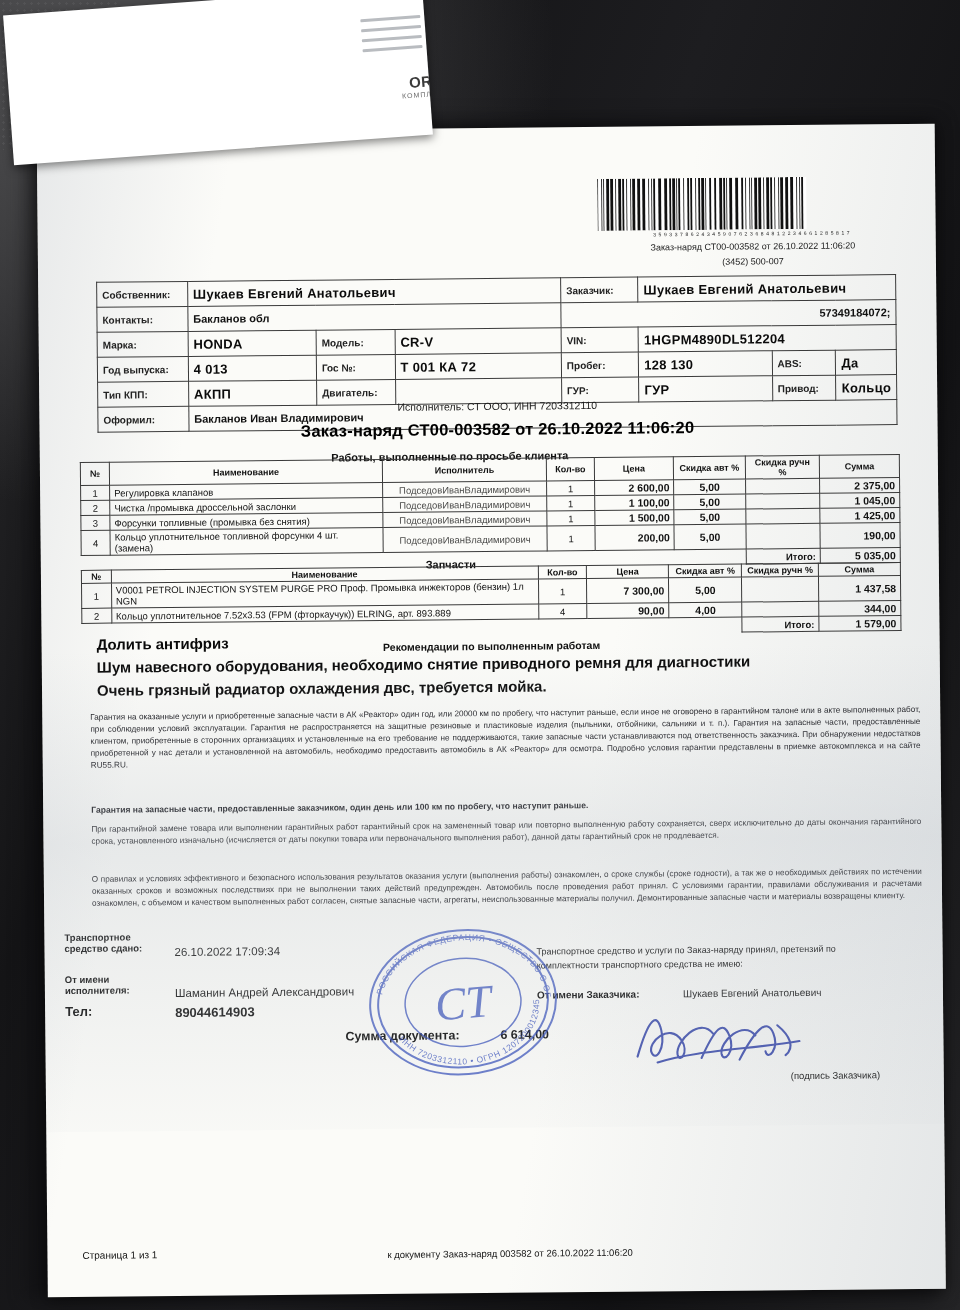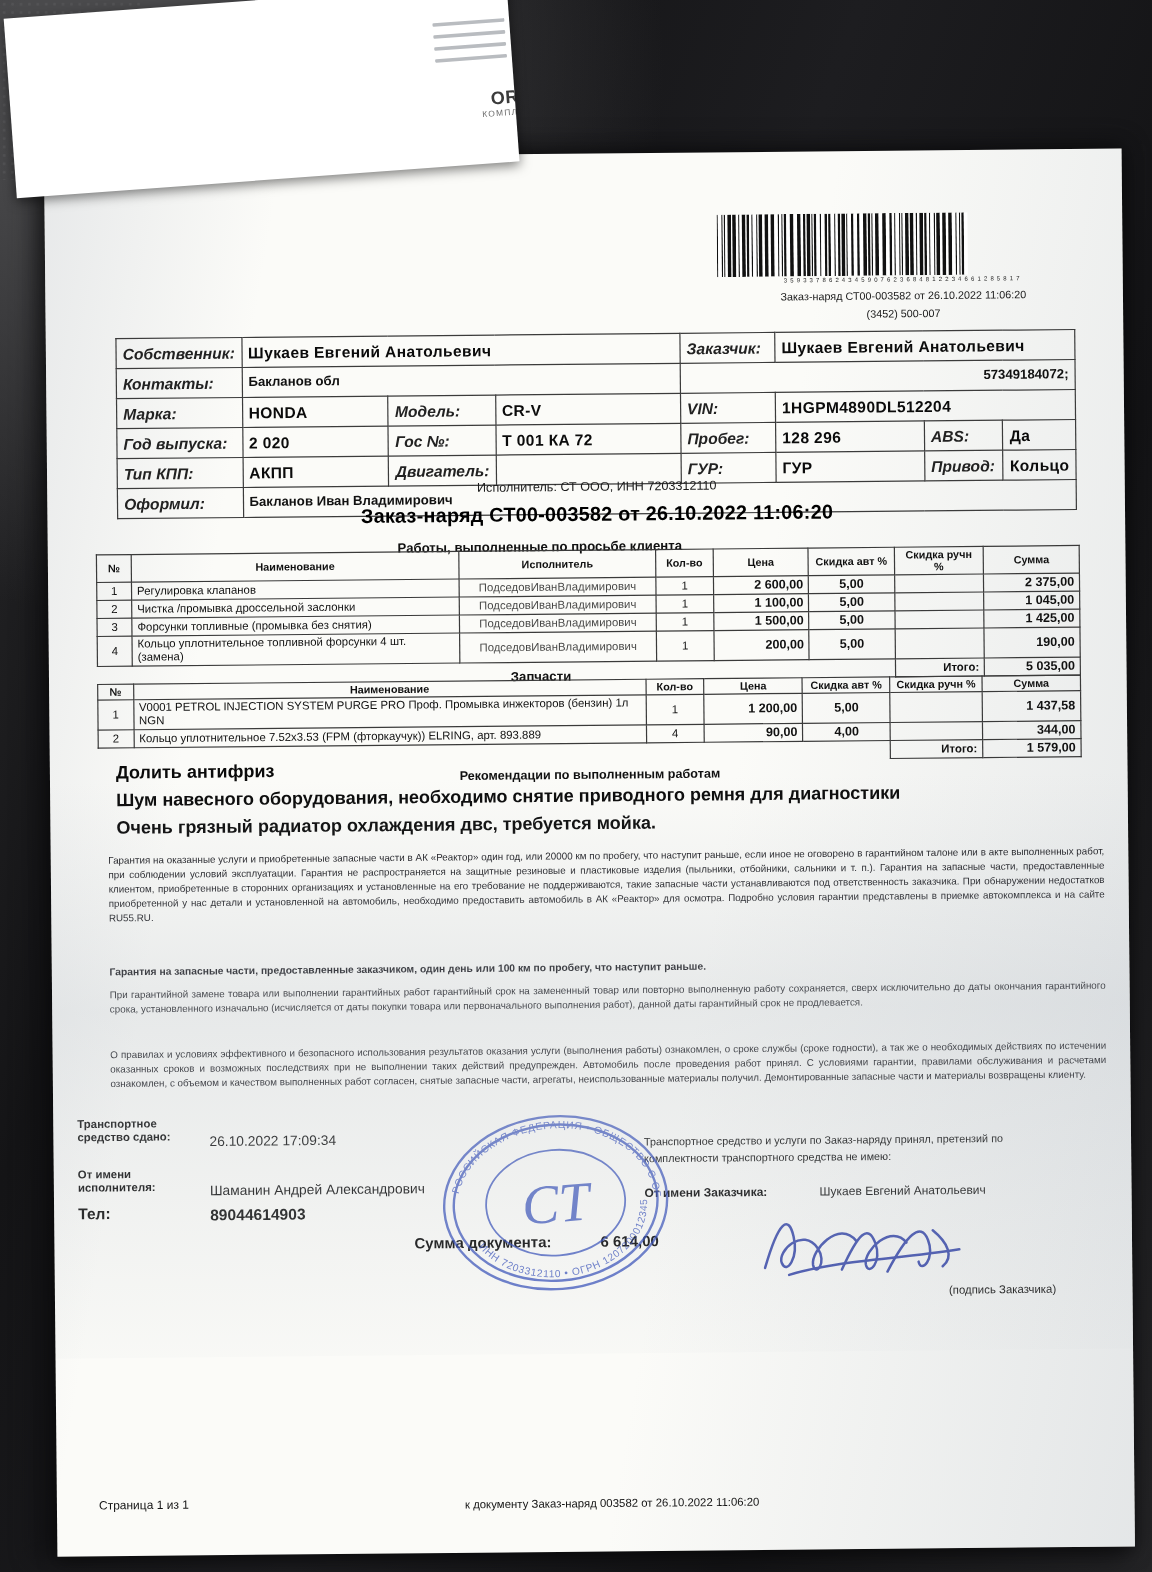--- a/index.html
+++ b/index.html
@@ -75,7 +75,7 @@
   
   .tbl{border-collapse:collapse;width:100%;font-size:11px;}
   .tbl td{border:1px solid #3b3b3b;padding:2px 5px;vertical-align:middle;height:20px;}
-  .lab{font-size:13px;color:#222;font-weight:bold;font-style:italic;}
+  .lab{font-size:10px;color:#222;font-weight:bold;}
   .val{font-size:13px;font-weight:bold;color:#0b0b0b;letter-spacing:.3px;}
   .val-sm{font-size:11px;font-weight:bold;color:#111;}
 

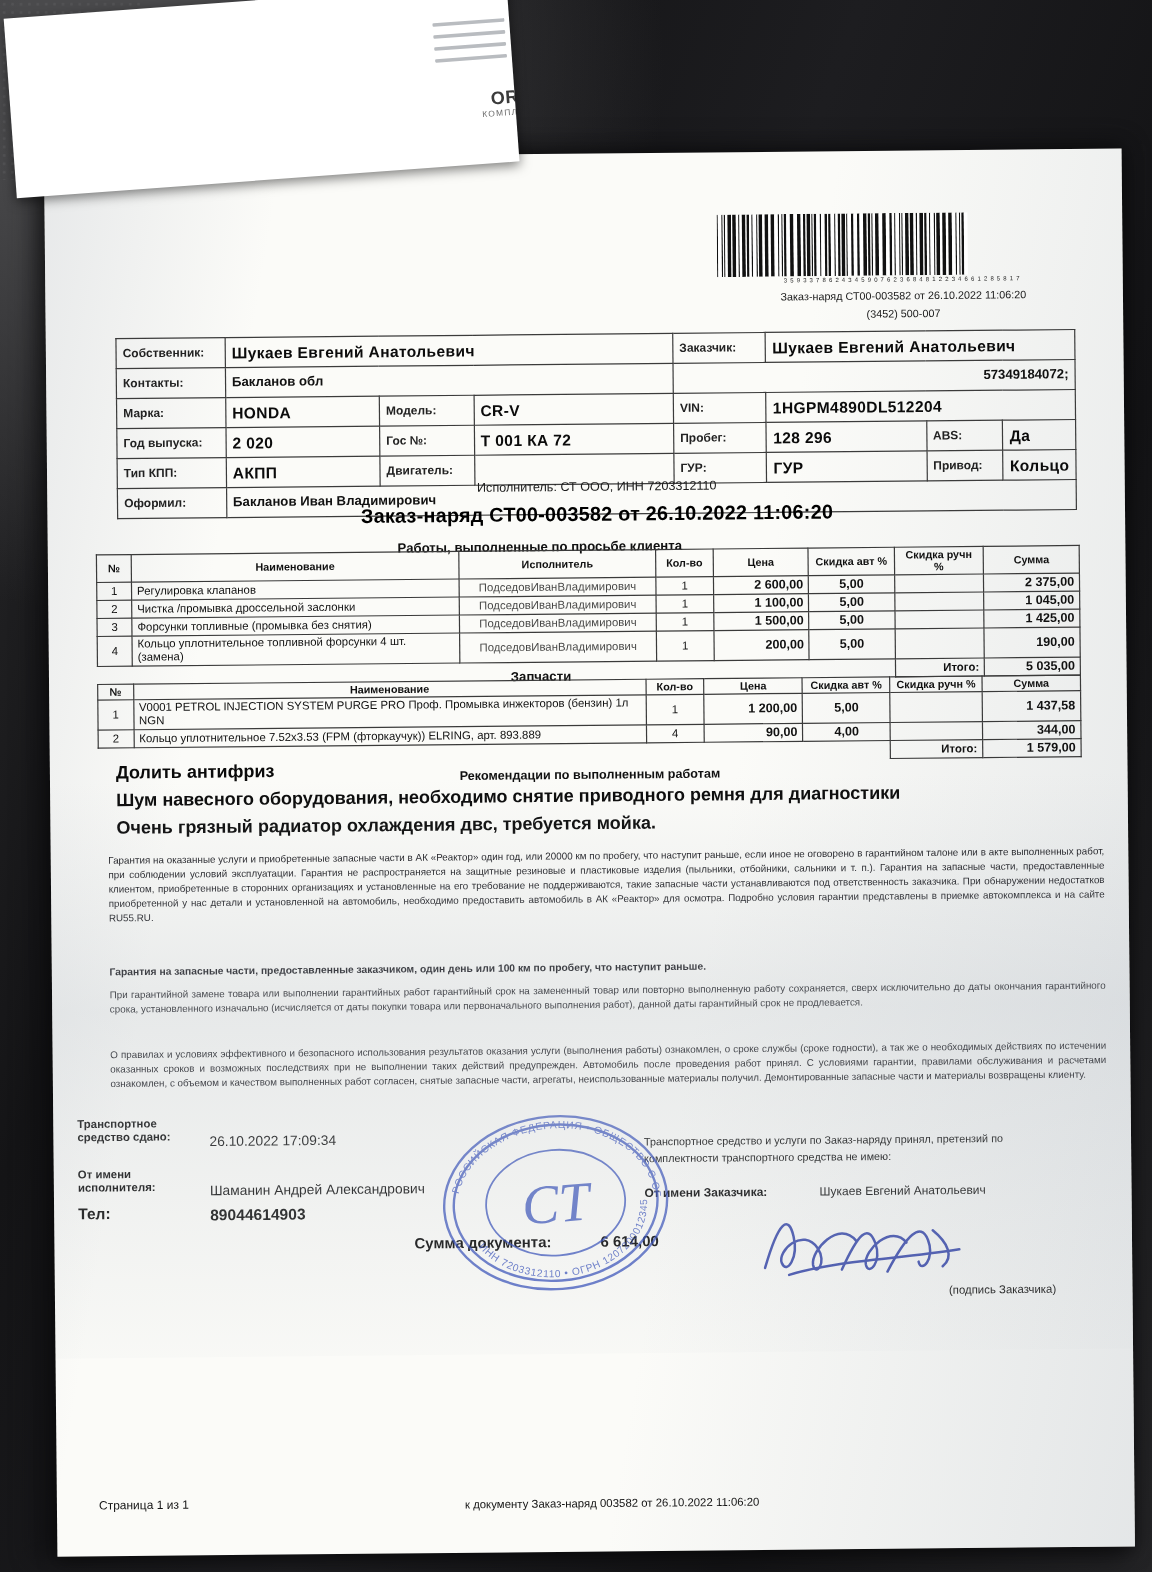--- a/index.html
+++ b/index.html
@@ -287,7 +287,7 @@
     </tr>
     <tr>
       <td><span class="lab">Год выпуска:</span></td>
-      <td><span class="val">2 020</span></td>
+      <td><span class="val">4 013</span></td>
       <td><span class="lab">Гос №:</span></td>
       <td><span class="val">Т 001 КА 72</span></td>
       <td><span class="lab">Пробег:</span></td>

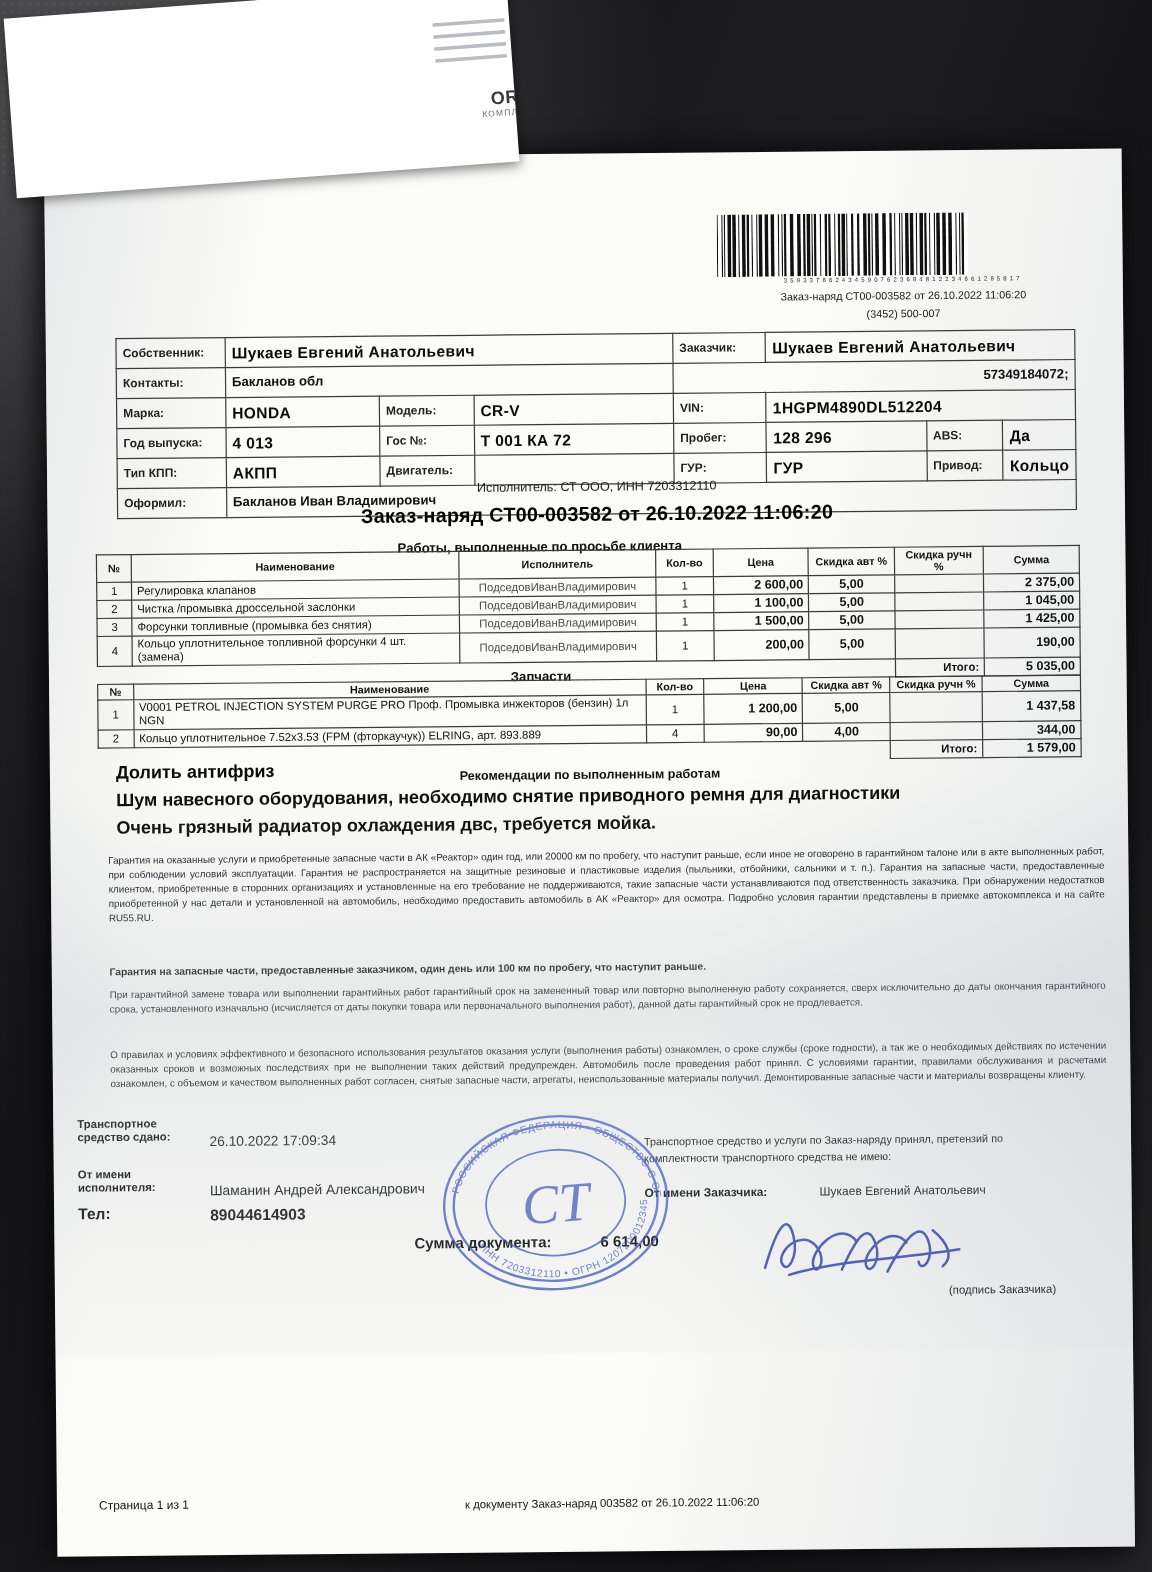--- a/index.html
+++ b/index.html
@@ -291,7 +291,7 @@
       <td><span class="lab">Гос №:</span></td>
       <td><span class="val">Т 001 КА 72</span></td>
       <td><span class="lab">Пробег:</span></td>
-      <td style="width:140px"><span class="val">128 296</span></td>
+      <td style="width:140px"><span class="val">128 130</span></td>
       <td style="width:55px"><span class="lab">ABS:</span></td>
       <td><span class="val">Да</span></td>
     </tr>

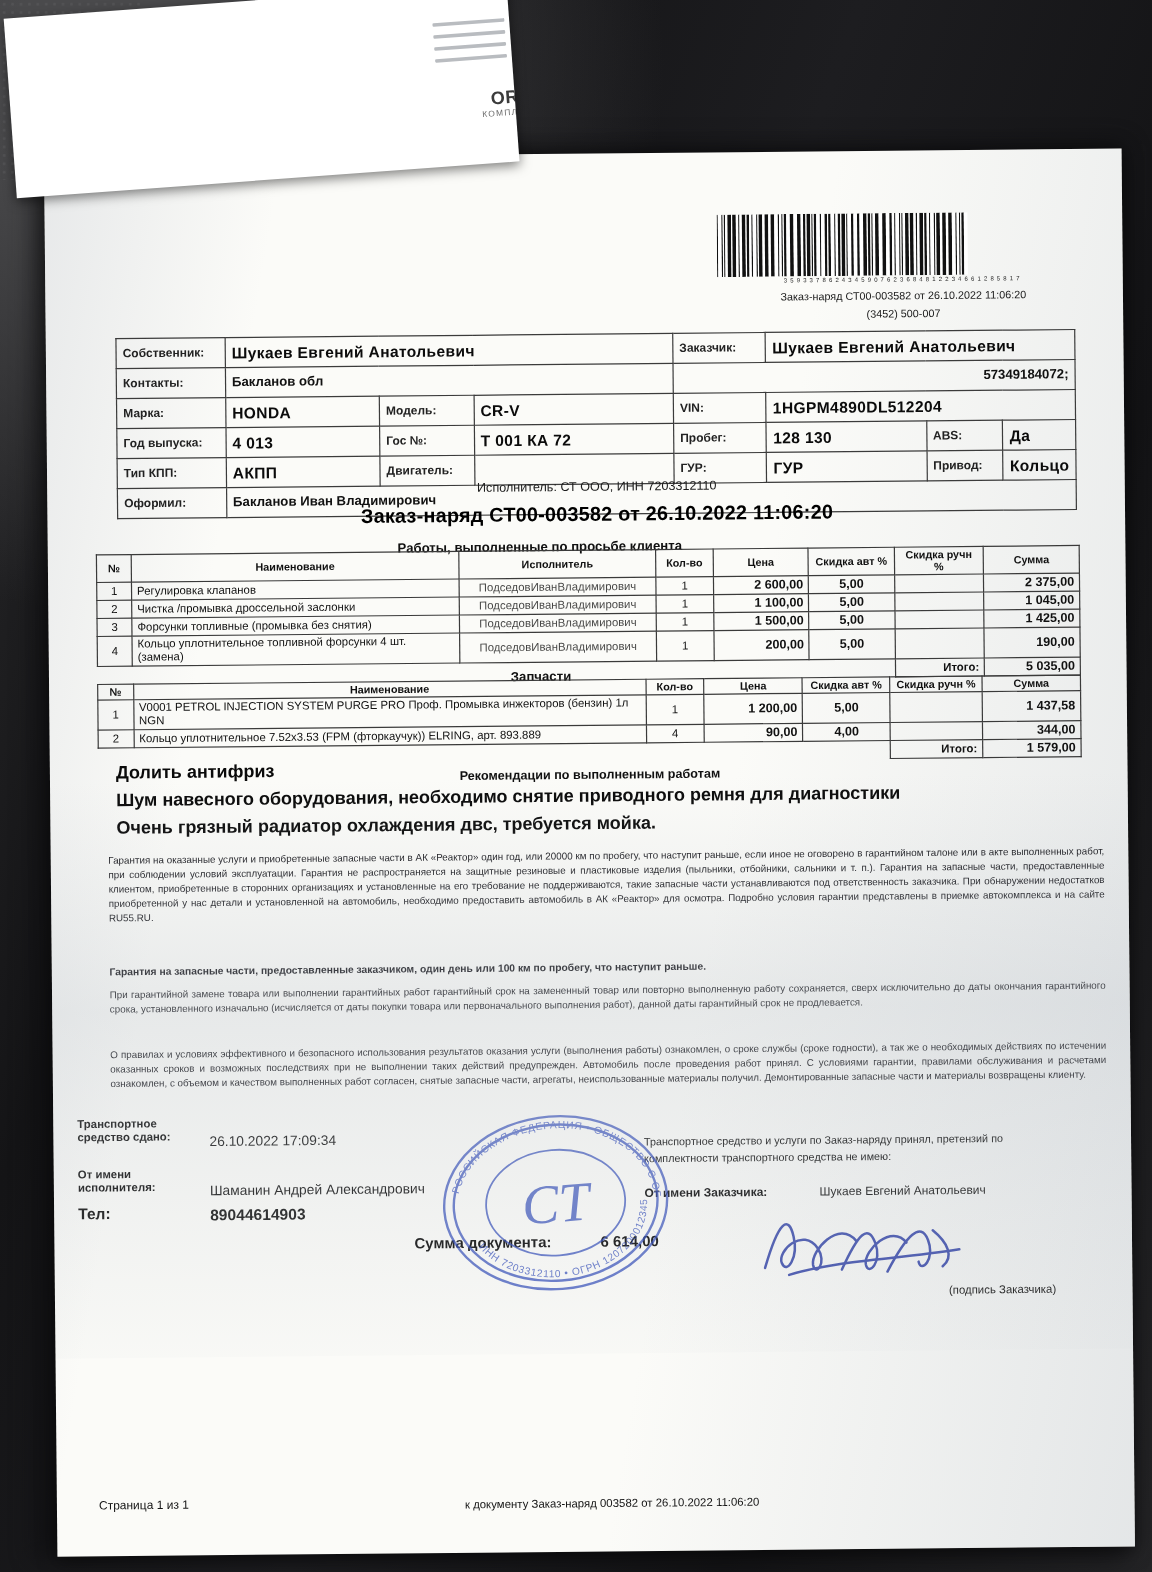--- a/index.html
+++ b/index.html
@@ -395,7 +395,7 @@
             <td class="c">1</td>
             <td>V0001 PETROL INJECTION SYSTEM PURGE PRO Проф. Промывка инжекторов (бензин) 1л NGN</td>
             <td class="c">1</td>
-            <td class="r num">1 200,00</td>
+            <td class="r num">7 300,00</td>
             <td class="c num">5,00</td>
             <td class="c num"></td>
             <td class="r num">1 437,58</td>

